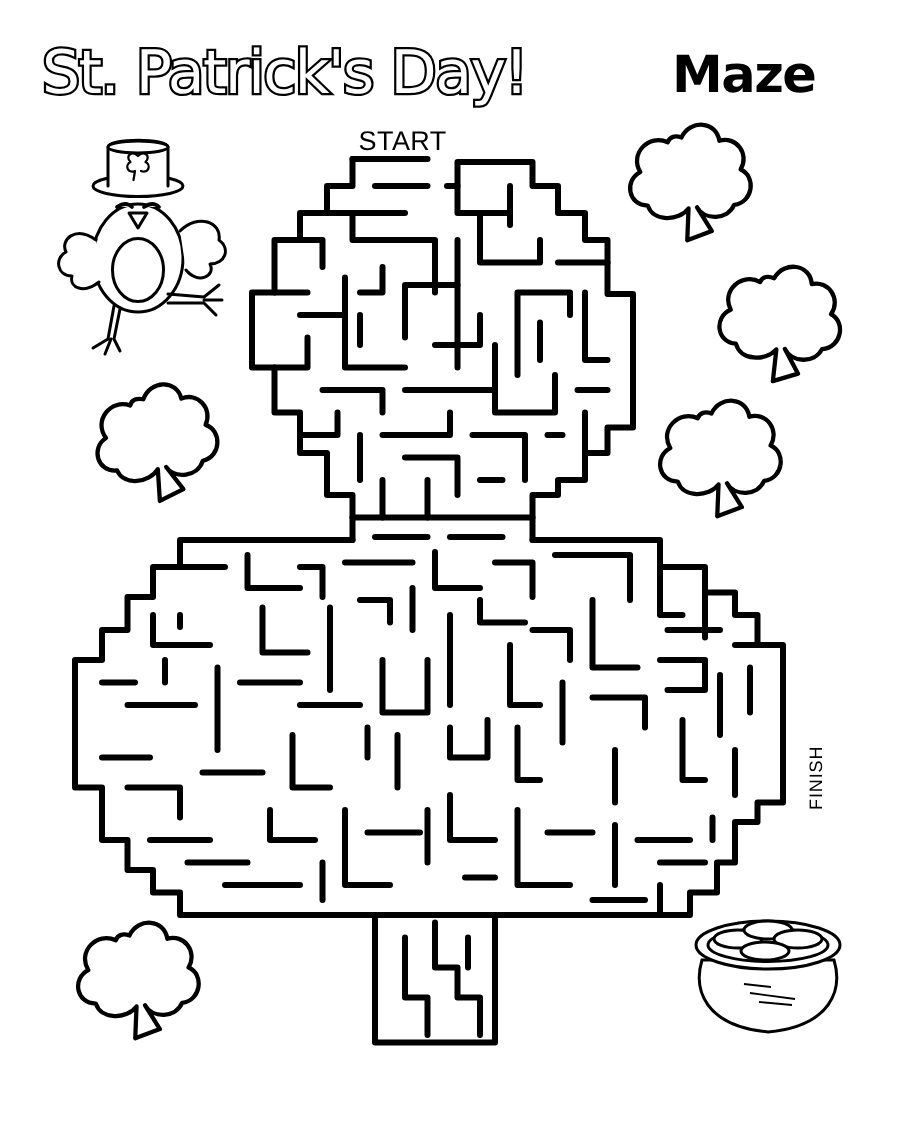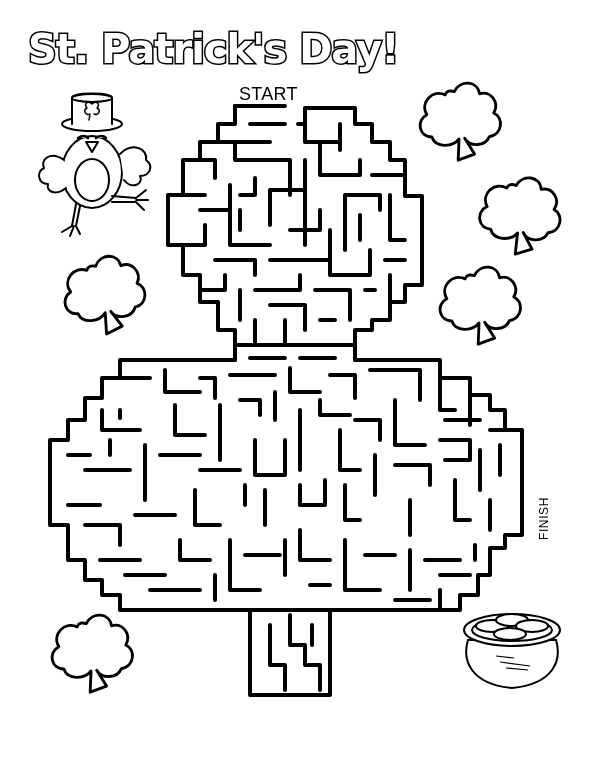--- a/index.html
+++ b/index.html
@@ -7,7 +7,7 @@
     .title-wrap { position: absolute; left: 28px; top: 26px; width: 560px; height: 56px; }
     .title-outline {
       position: absolute; left: 0; top: 0;
-      font-family: "DejaVu Sans", sans-serif; font-weight: bold; font-size: 40px; letter-spacing: -1px;
+      font-family: "DejaVu Sans", sans-serif; font-weight: normal; font-size: 40px; letter-spacing: -1px;
       color: #ffffff;
       -webkit-text-stroke: 3px #000000;
       paint-order: stroke fill;

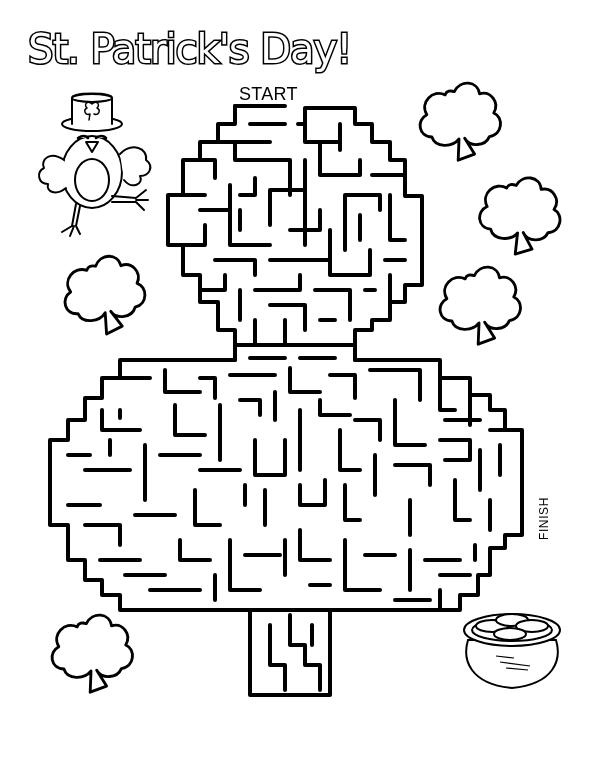--- a/index.html
+++ b/index.html
@@ -36,6 +36,7 @@
 
 <div class="title-wrap">
   <span class="title-outline">St. Patrick's Day!</span>
+  <span class="title-solid">Maze</span>
 </div>
 
 <div class="label-start">START</div>

